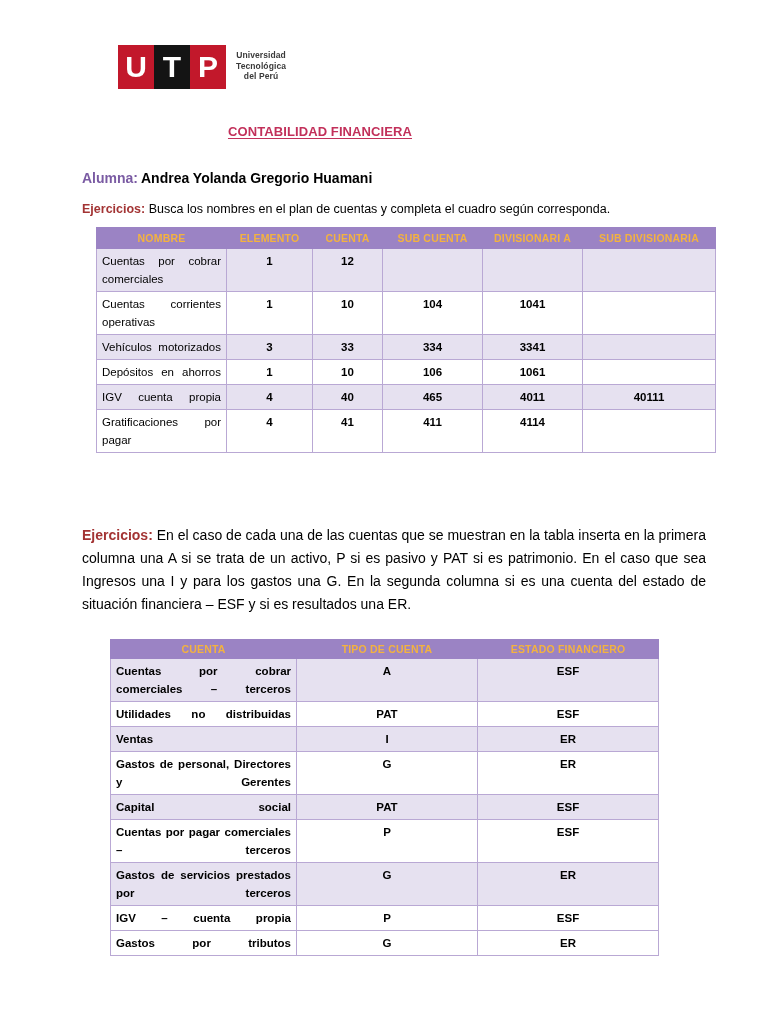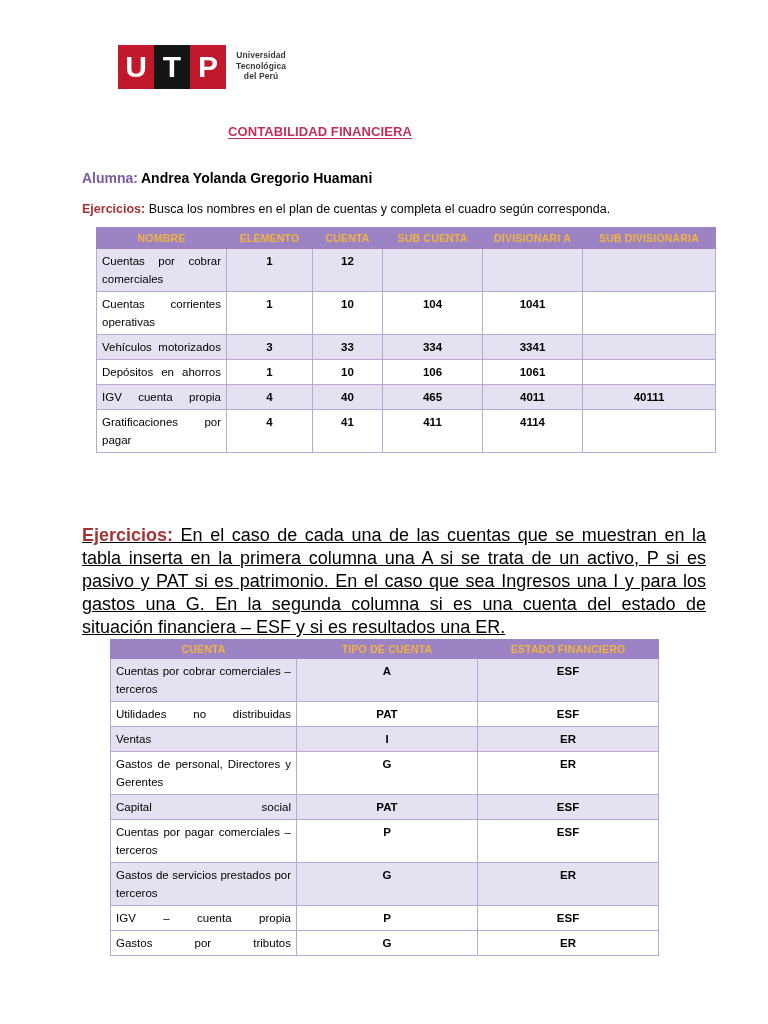--- a/index.html
+++ b/index.html
@@ -99,10 +99,9 @@
     left: 82px;
     top: 524px;
     width: 624px;
-    font-size: 18px;
+    font-size: 14px;
     line-height: 23px;
     text-align: justify;
-    text-decoration: underline;
   }
 
   

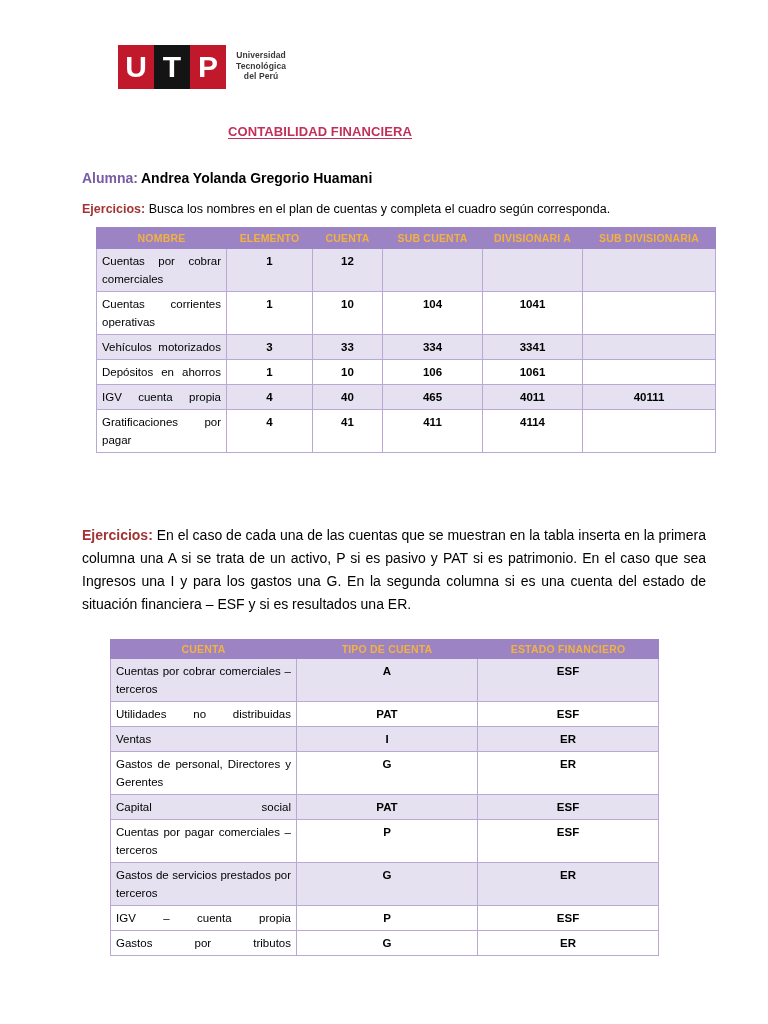--- a/index.html
+++ b/index.html
@@ -157,7 +157,7 @@
     width: 548px;
   }
   #table2 th { padding: 3px 2px; }
-  #table2 td { font-size: 11.5px; }
+  #table2 td { font-size: 11.5px; font-weight: bold; }
 </style>
 </head>
 <body>

